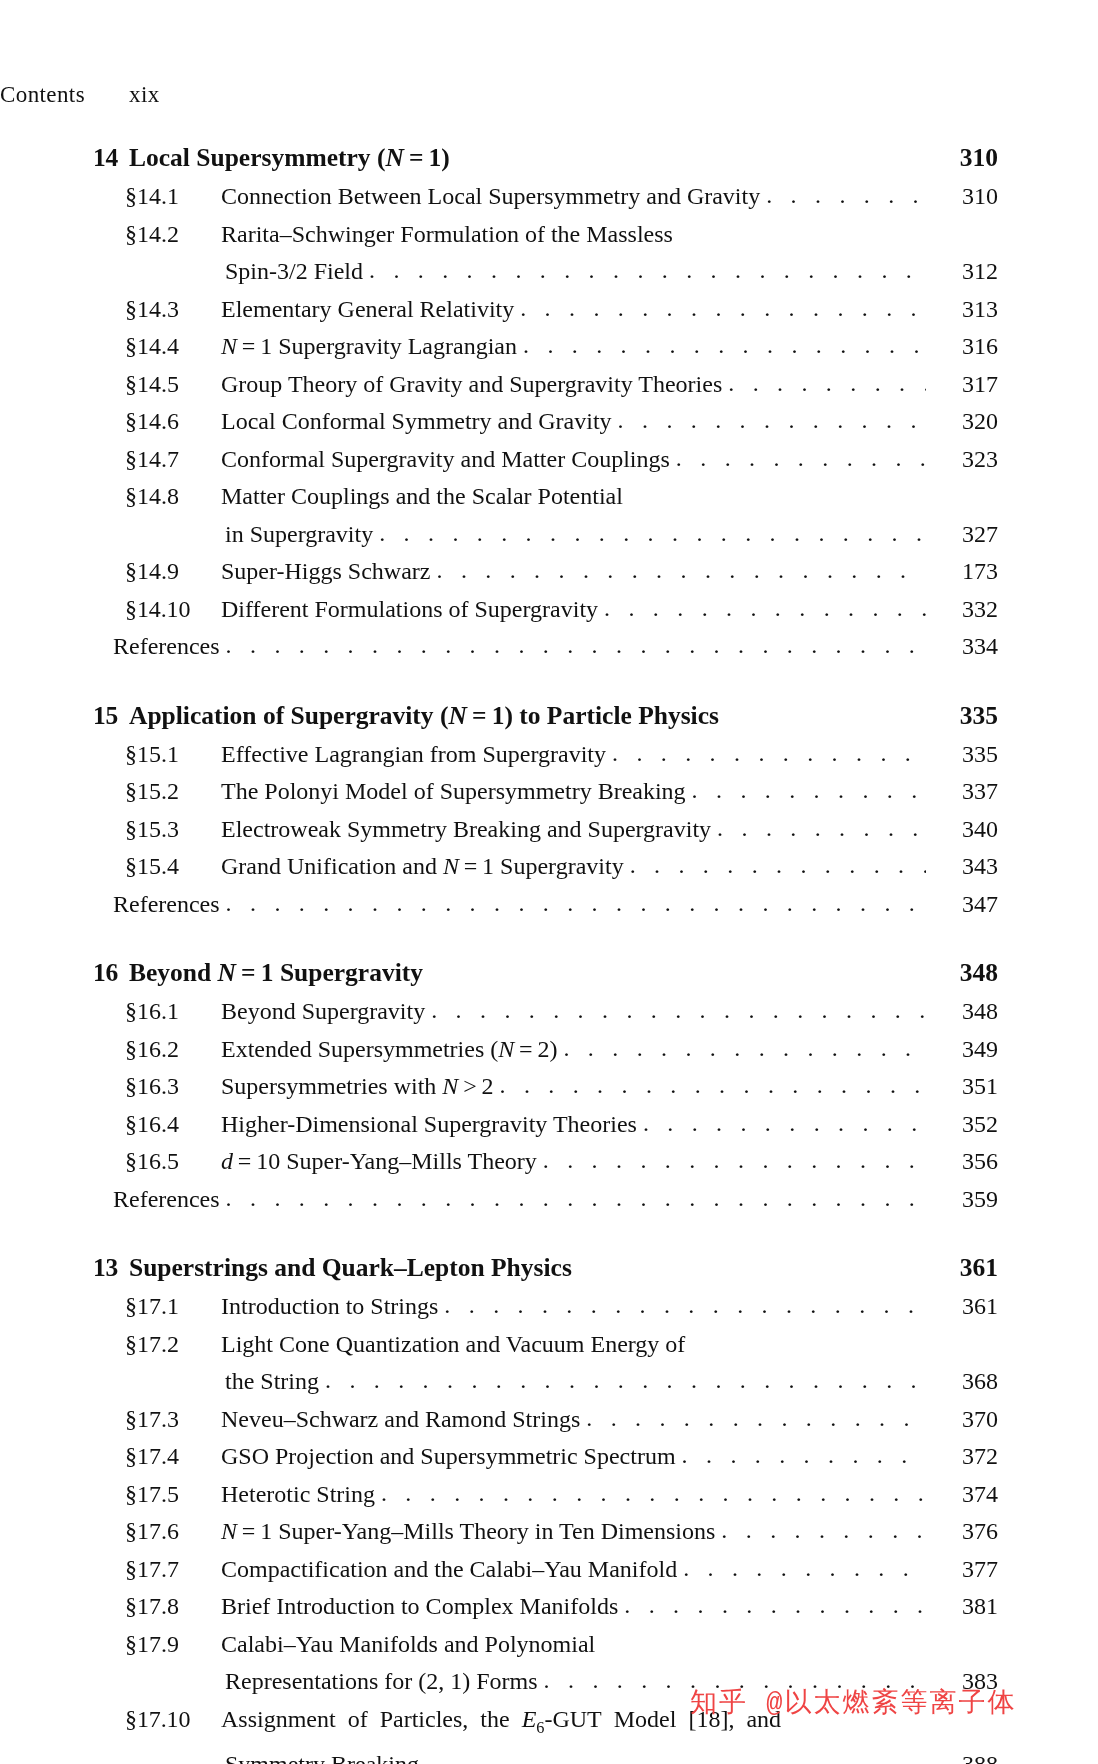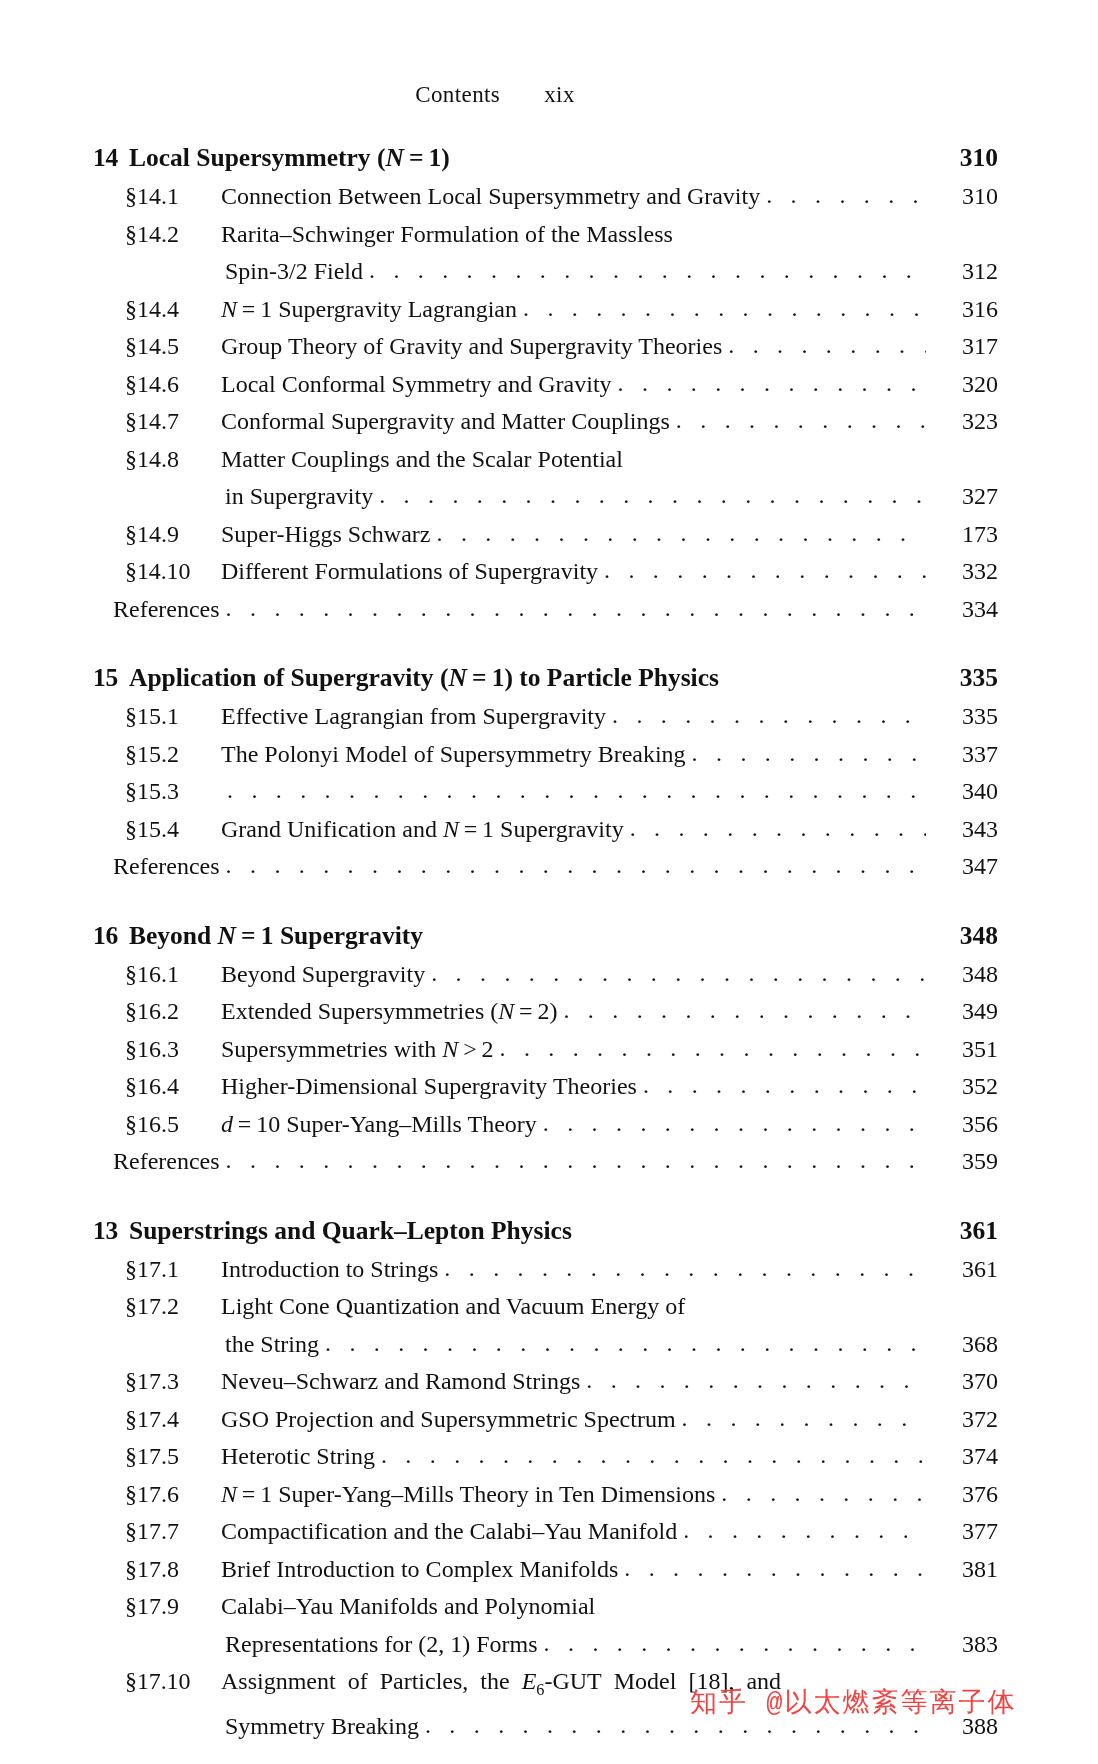--- a/index.html
+++ b/index.html
@@ -29,7 +29,7 @@
     left: 0;
     top: 82px;
     width: 1098px;
-    text-align: center;
+    text-align: left;
     padding-right: 108px;
     box-sizing: border-box;
     font-size: 23px;

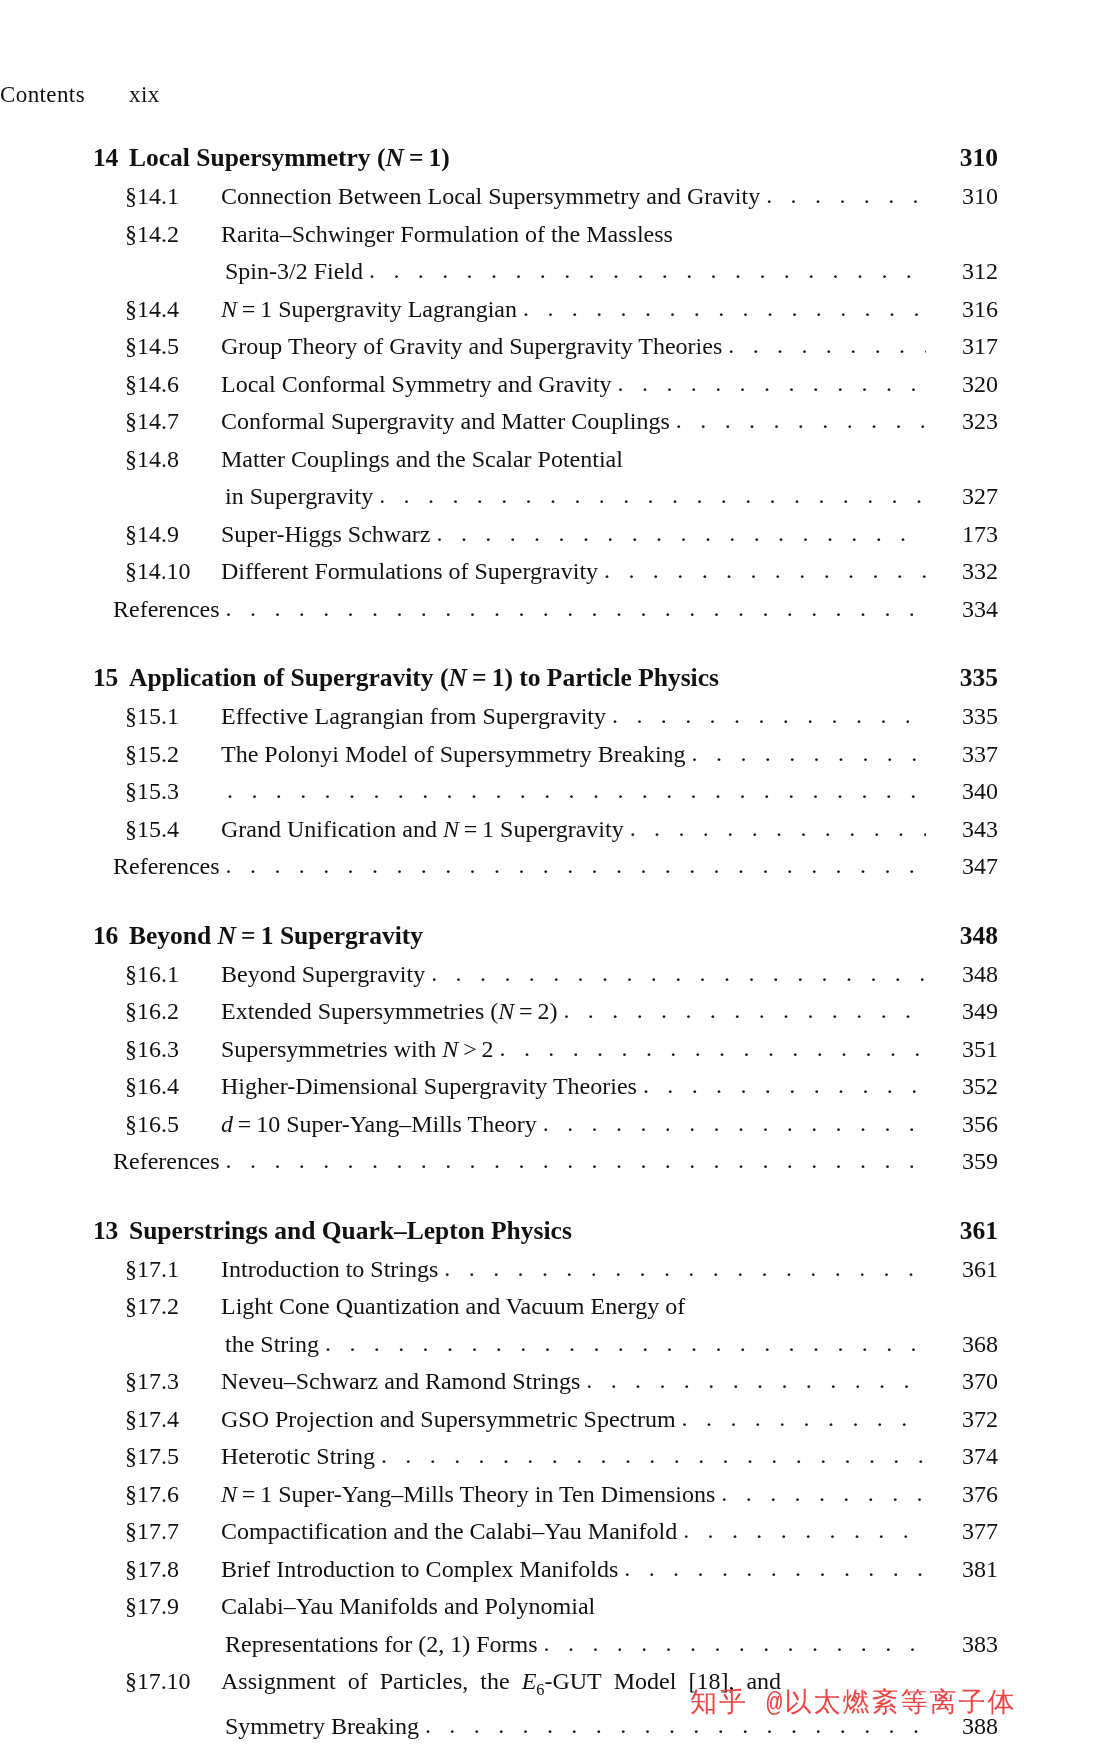--- a/index.html
+++ b/index.html
@@ -205,6 +205,12 @@
         <span class="sec-folio">312</span>
       </div>
 
+      <div class="sec-row">
+        <span class="sec-num">§14.3</span>
+        <span class="sec-label">Elementary General Relativity</span>
+        <span class="leader"></span>
+        <span class="sec-folio">313</span>
+      </div>
 
       <div class="sec-row">
         <span class="sec-num">§14.4</span>

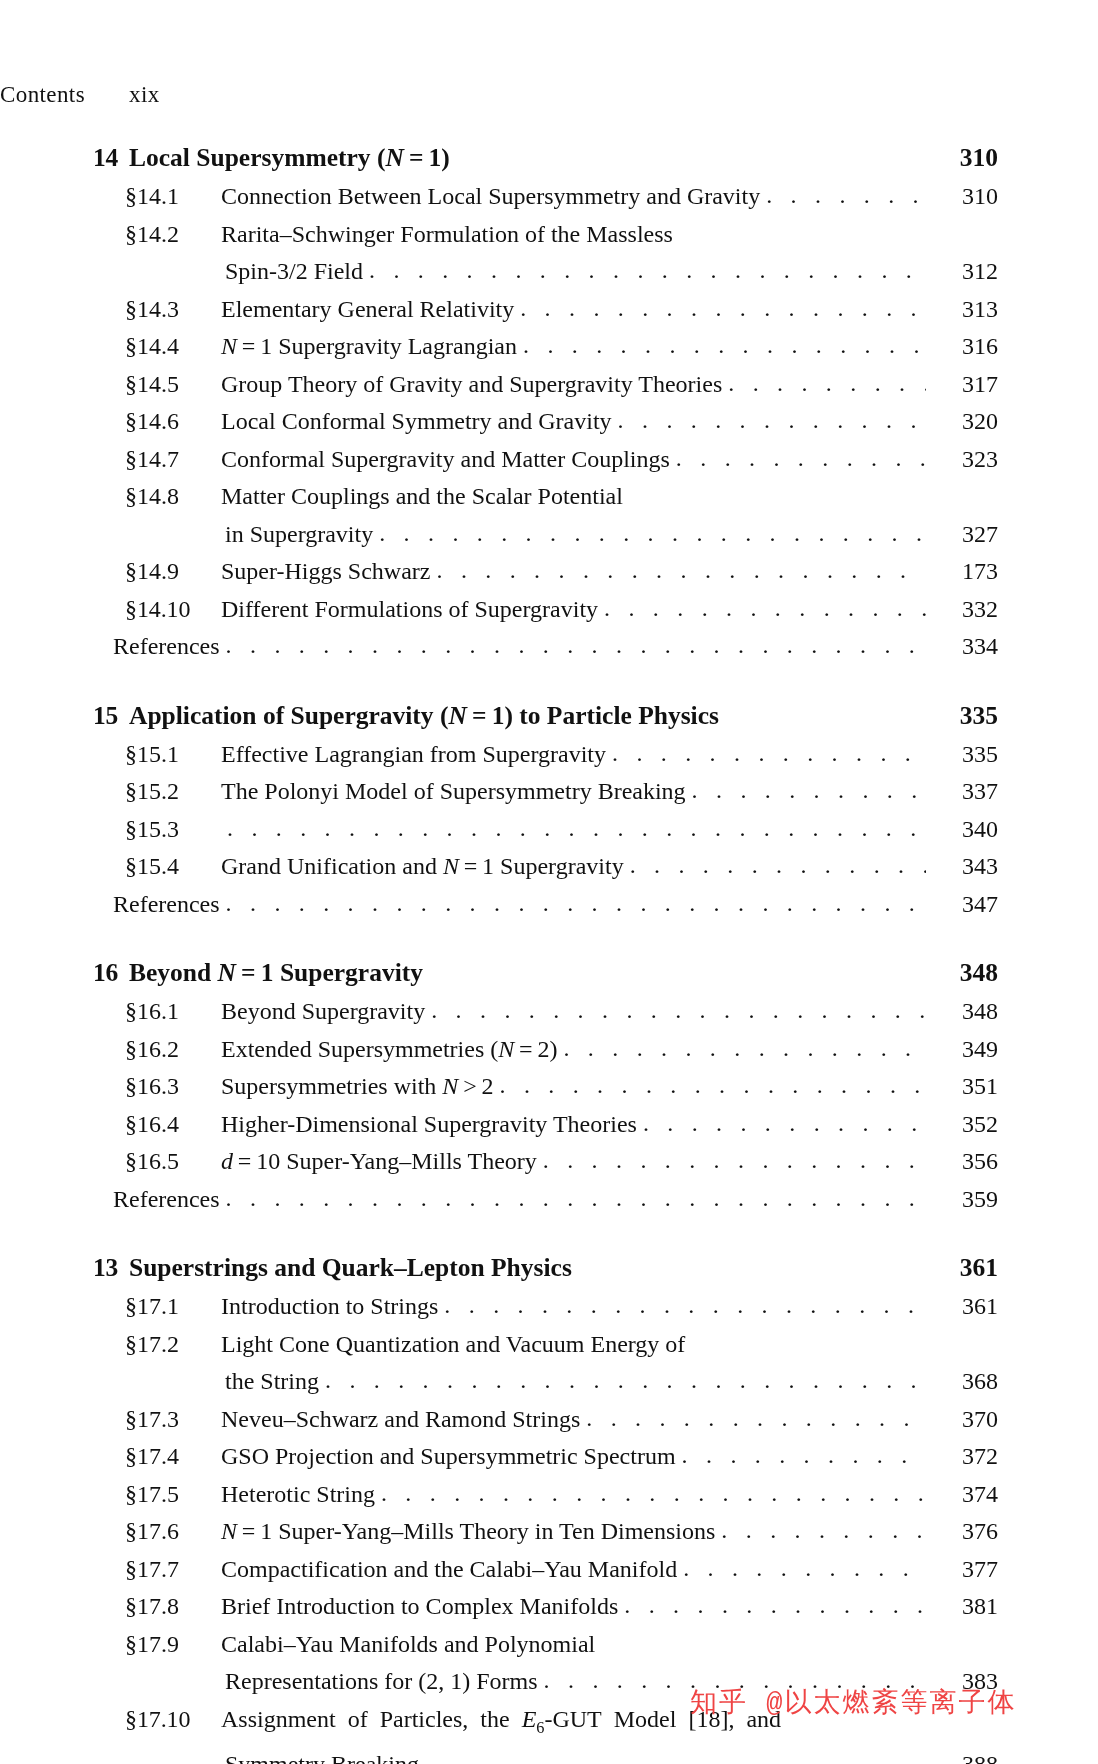--- a/index.html
+++ b/index.html
@@ -300,6 +300,7 @@
 
       <div class="sec-row">
         <span class="sec-num">§15.3</span>
+        <span class="sec-label">Electroweak Symmetry Breaking and Supergravity</span>
         <span class="leader"></span>
         <span class="sec-folio">340</span>
       </div>

